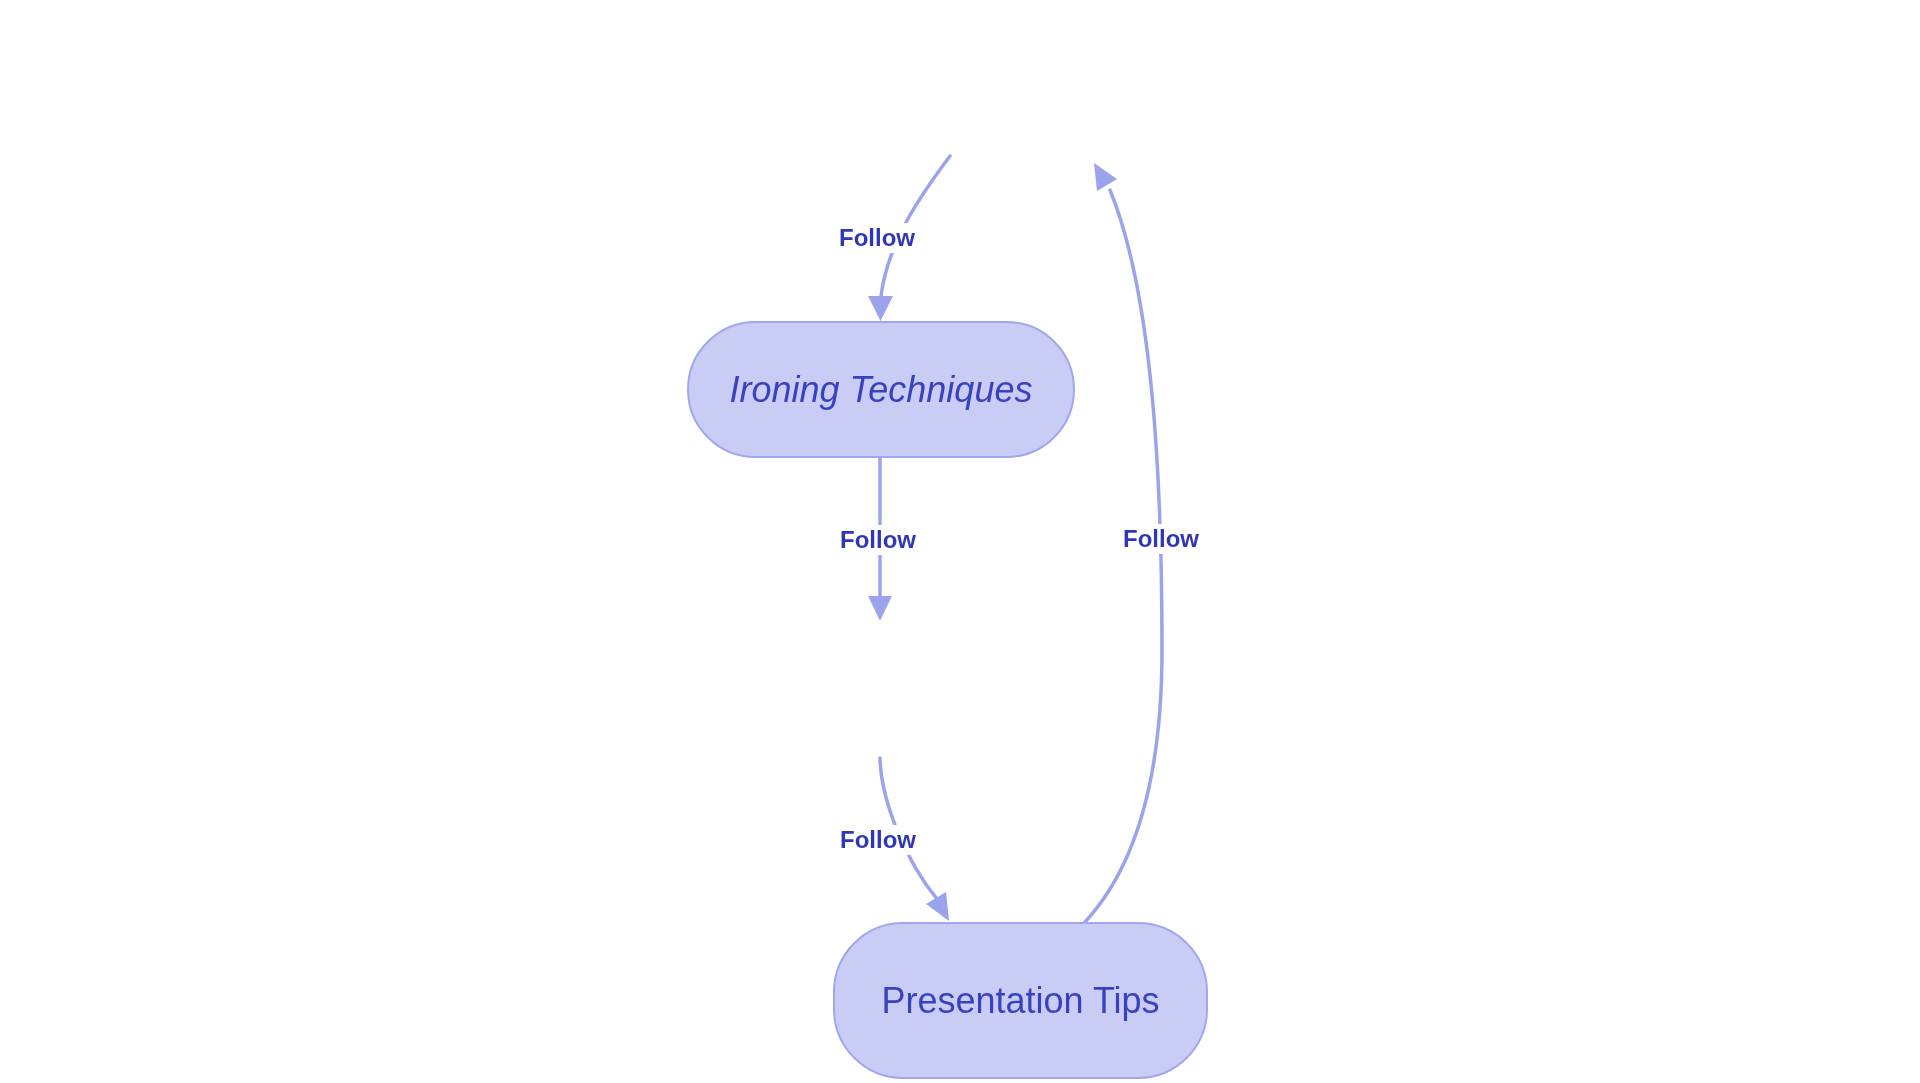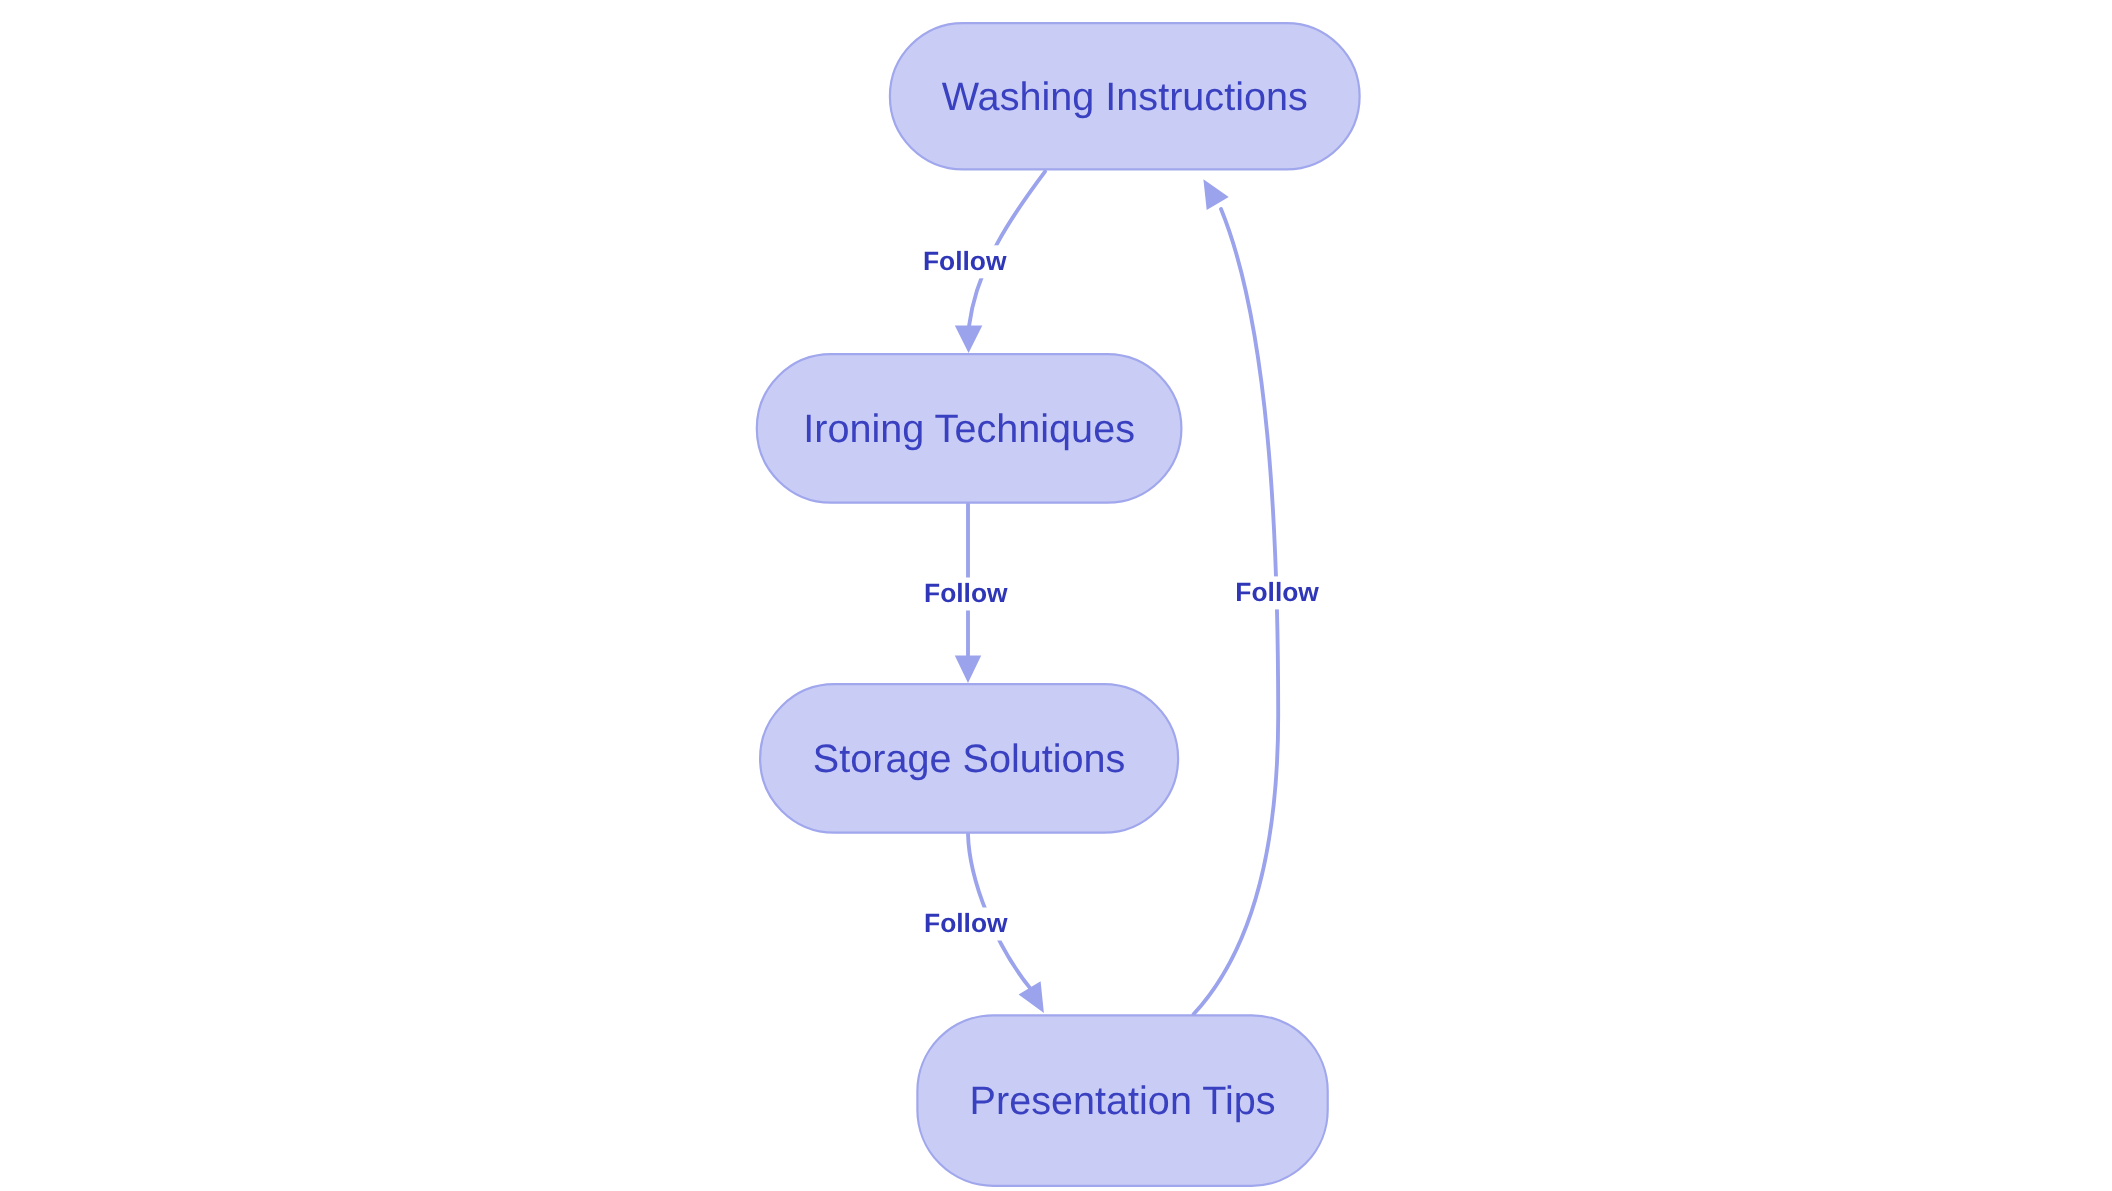--- a/index.html
+++ b/index.html
@@ -87,9 +87,6 @@
     <polygon class="arrowhead" points="1094,163 1117,179 1097,191"></polygon>
   </svg>
 
-  <div class="node node-washing">
-    <span>Washing Instructions</span>
-  </div>
 
   <div class="node node-ironing">
     <span>Ironing Techniques</span>

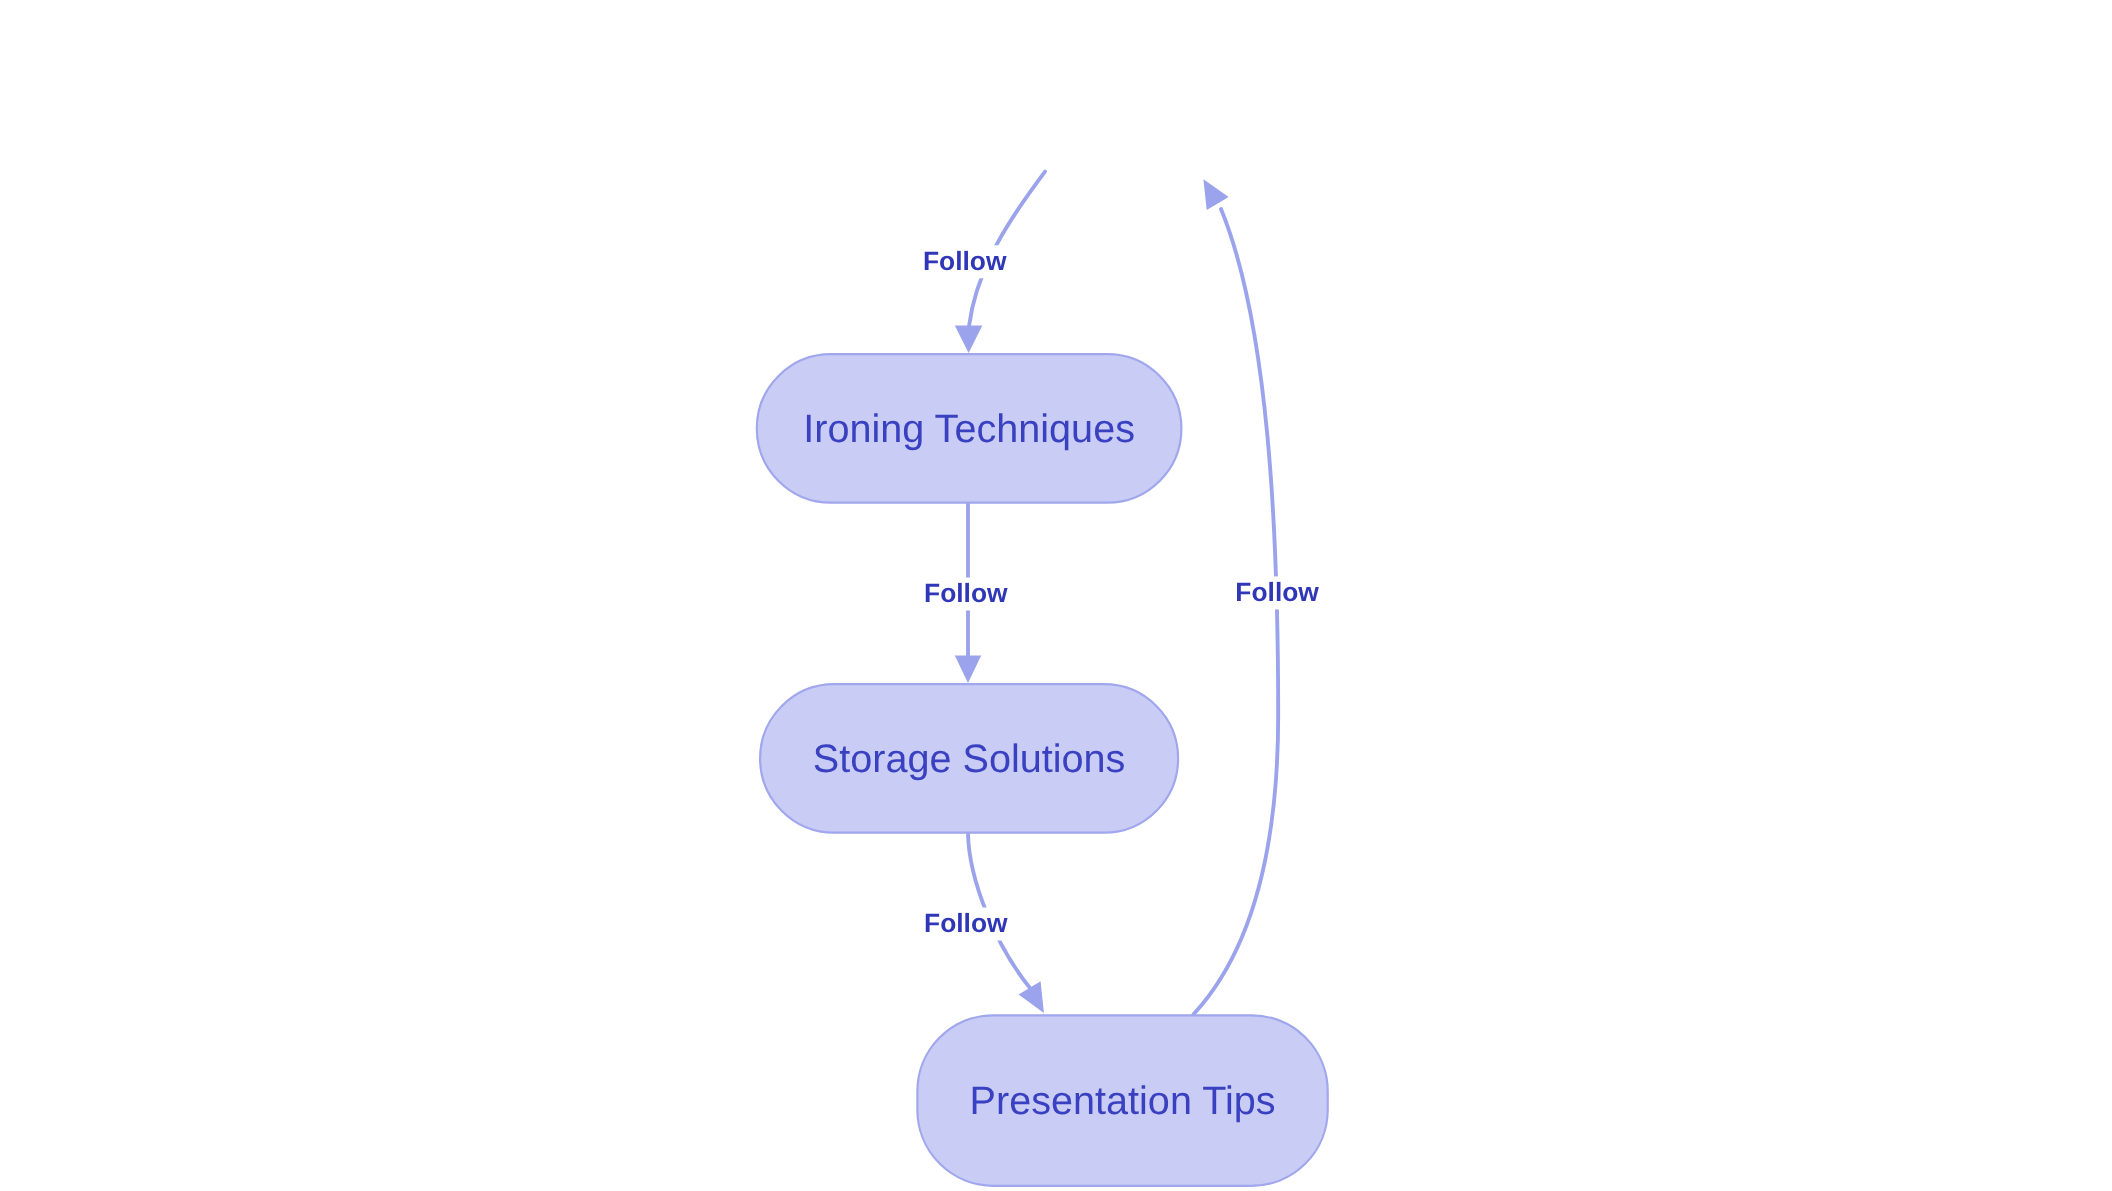--- a/index.html
+++ b/index.html
@@ -48,7 +48,7 @@
     white-space: nowrap;
   }
   .node-washing      { left: 808px; top: 20px;  width: 429px; height: 135px; }
-  .node-ironing      { left: 687px; top: 321px; width: 388px; height: 137px; }
+  .node-ironing      { left: 687px; top: 321px; width: 388px; height: 137px; font-style: italic; }
   .node-storage      { left: 690px; top: 621px; width: 382px; height: 137px; }
   .node-presentation { left: 833px; top: 922px; width: 375px; height: 157px; }
   .edge-label {

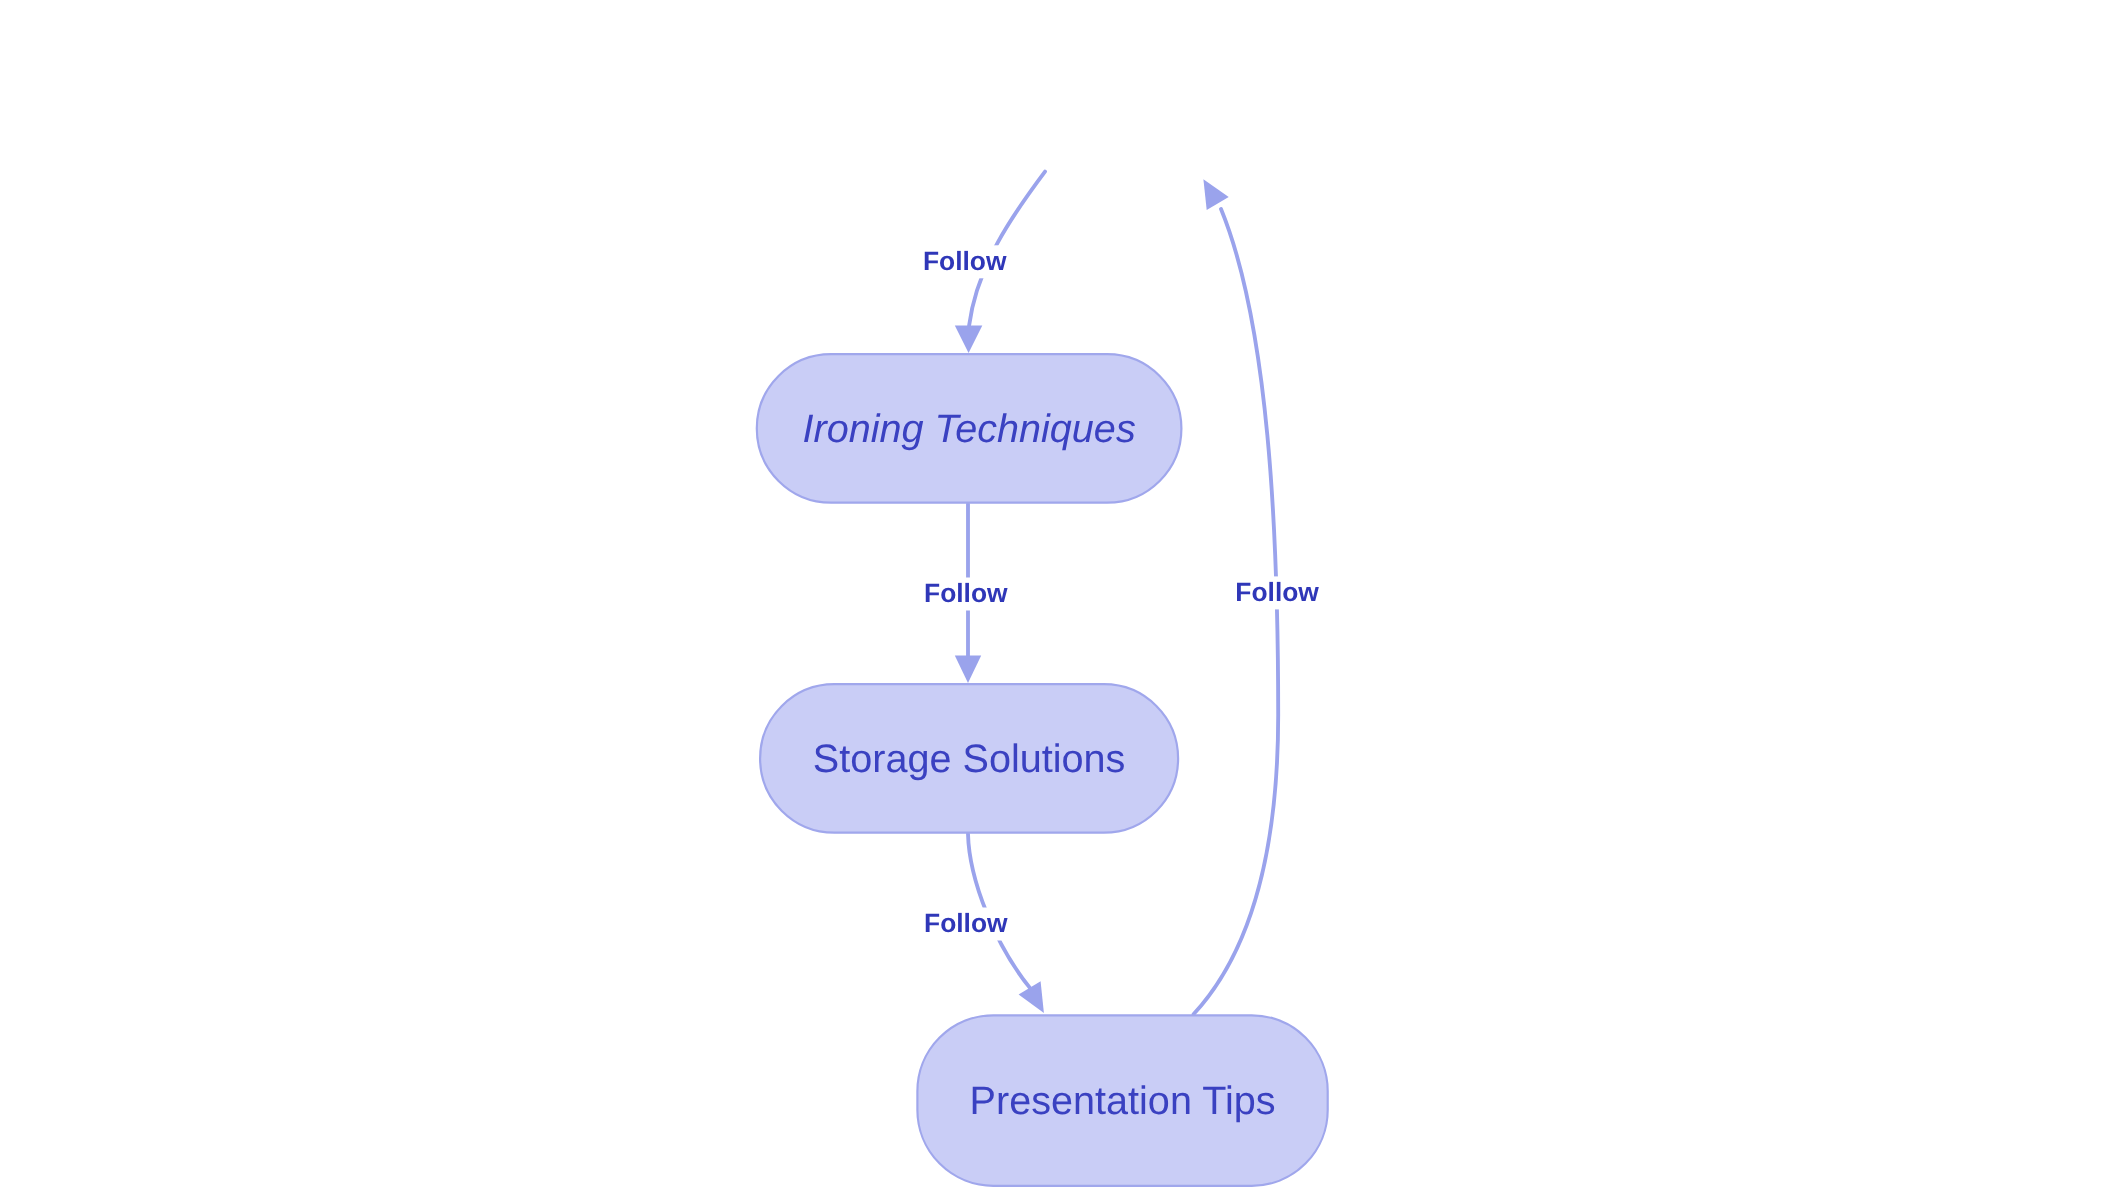--- a/index.html
+++ b/index.html
@@ -92,9 +92,6 @@
     <span>Ironing Techniques</span>
   </div>
 
-  <div class="node node-storage">
-    <span>Storage Solutions</span>
-  </div>
 
   <div class="node node-presentation">
     <span>Presentation Tips</span>

